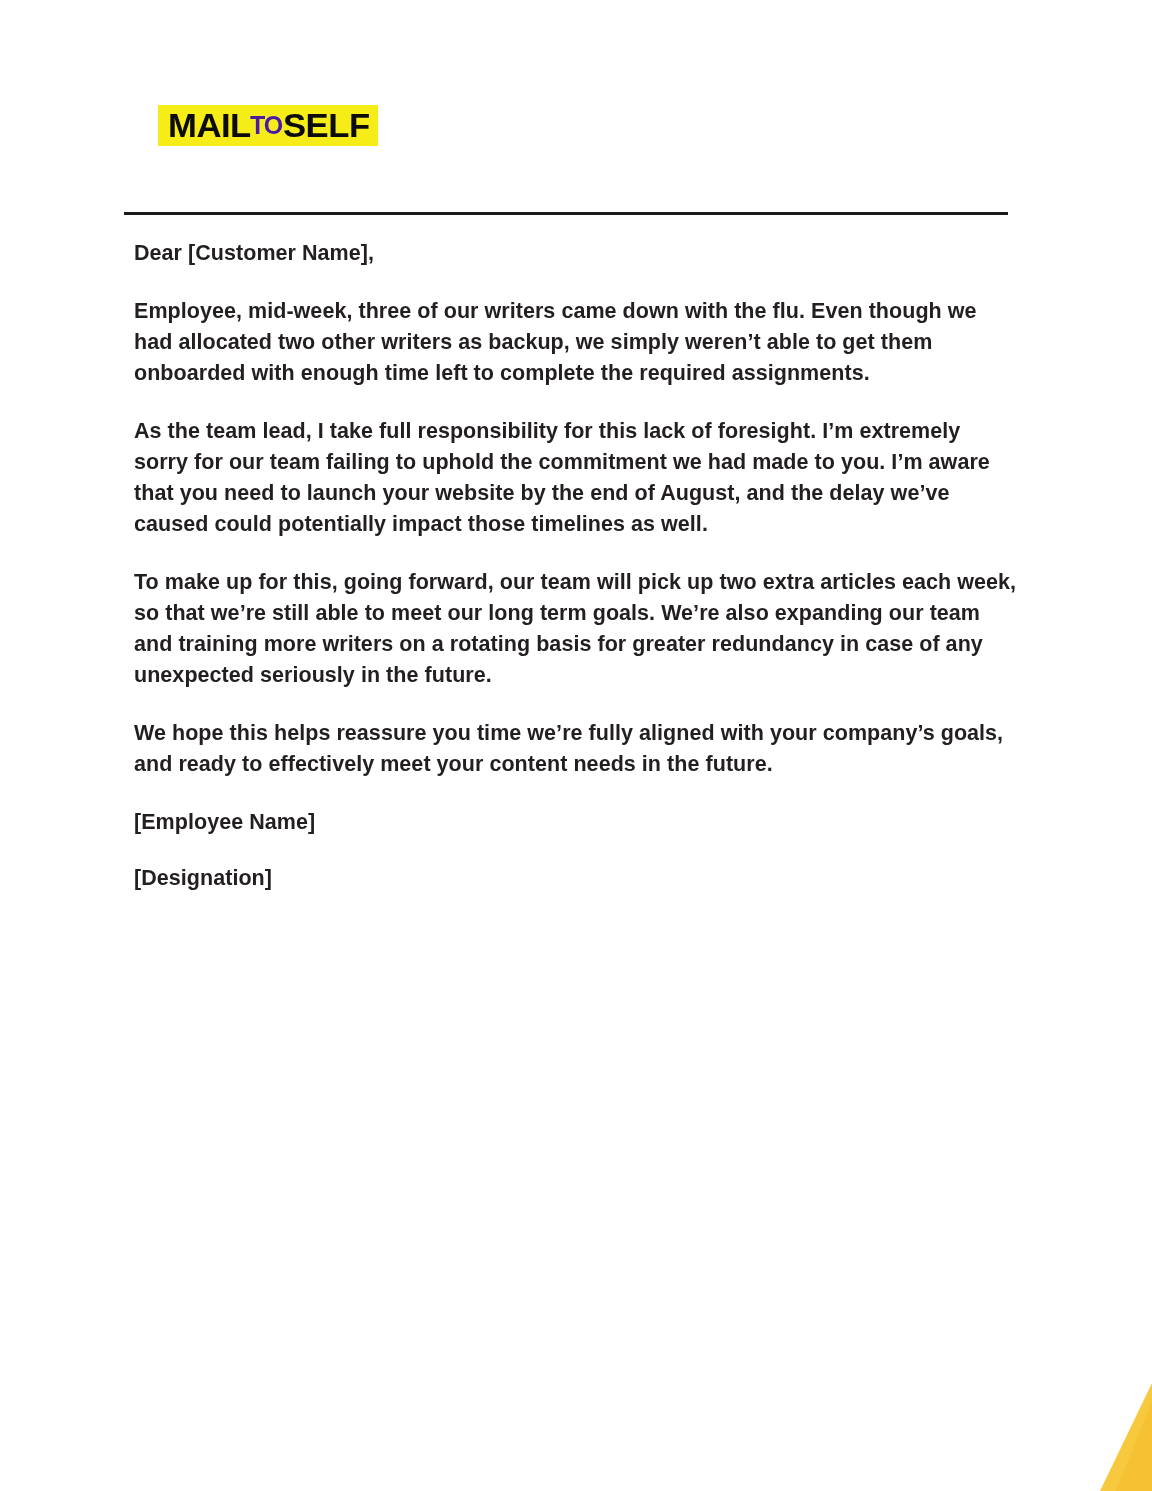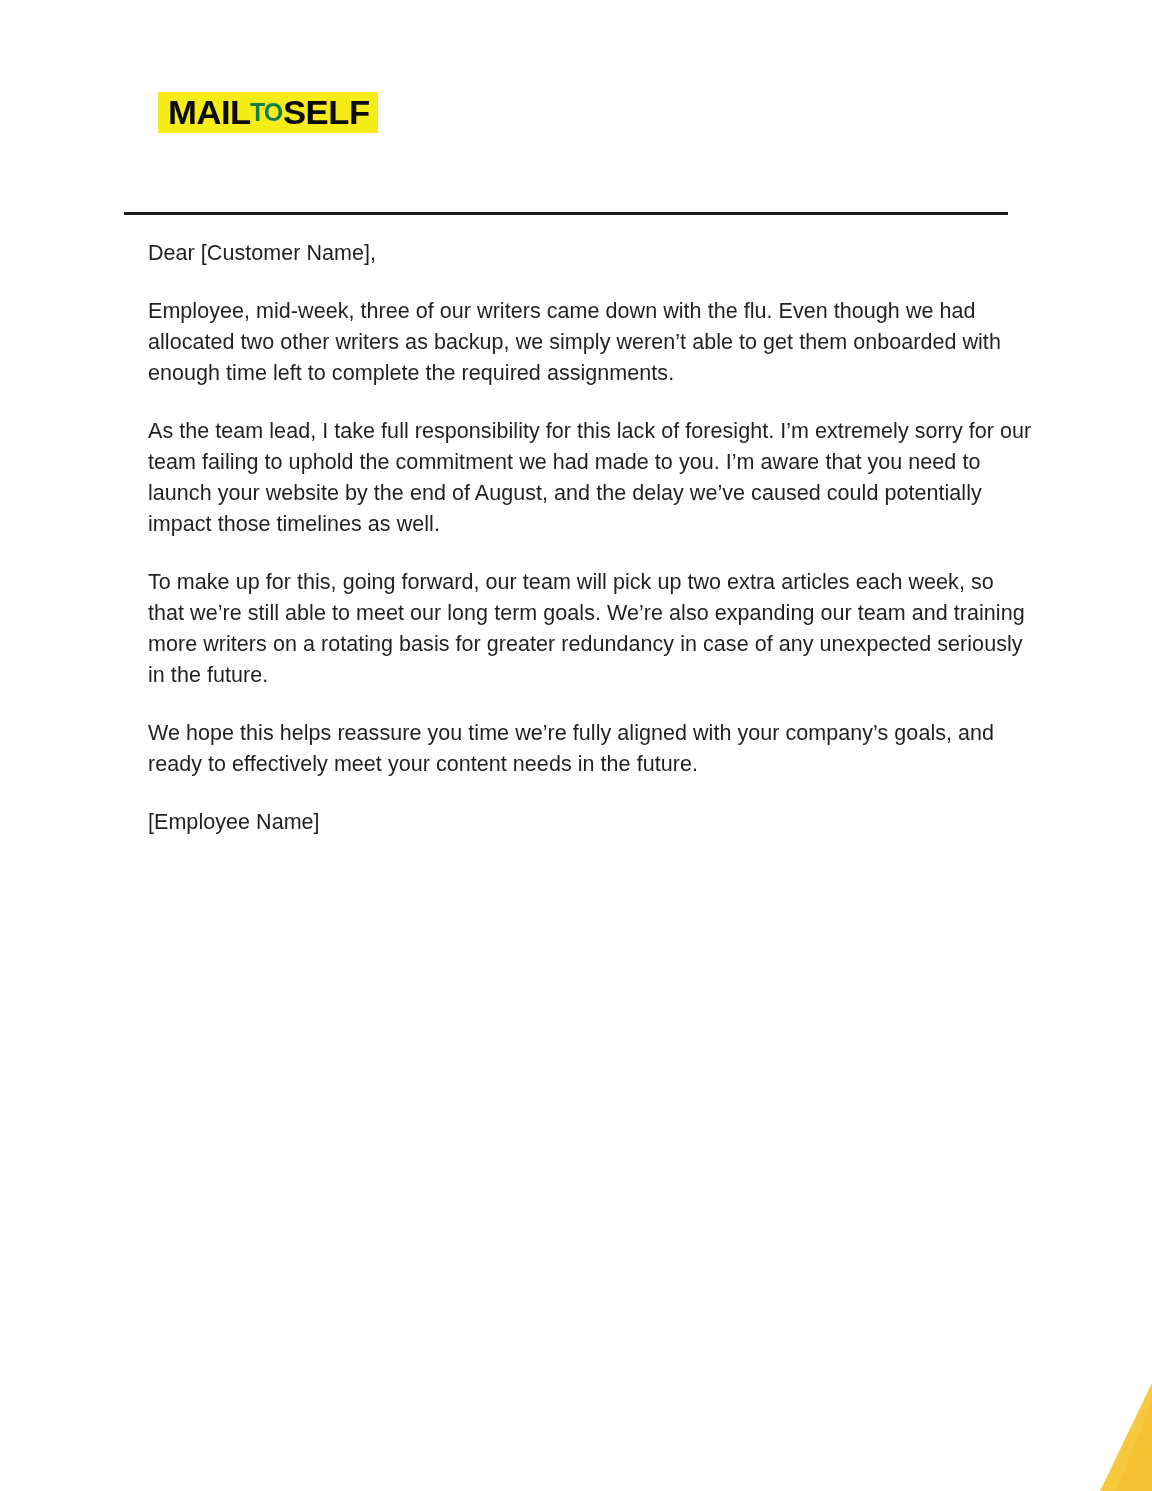--- a/index.html
+++ b/index.html
@@ -26,7 +26,7 @@
   .letterhead {
     position: absolute;
     left: 138px;
-    top: 92px;
+    top: 105px;
     height: 44px;
     padding-left: 20px;
   }

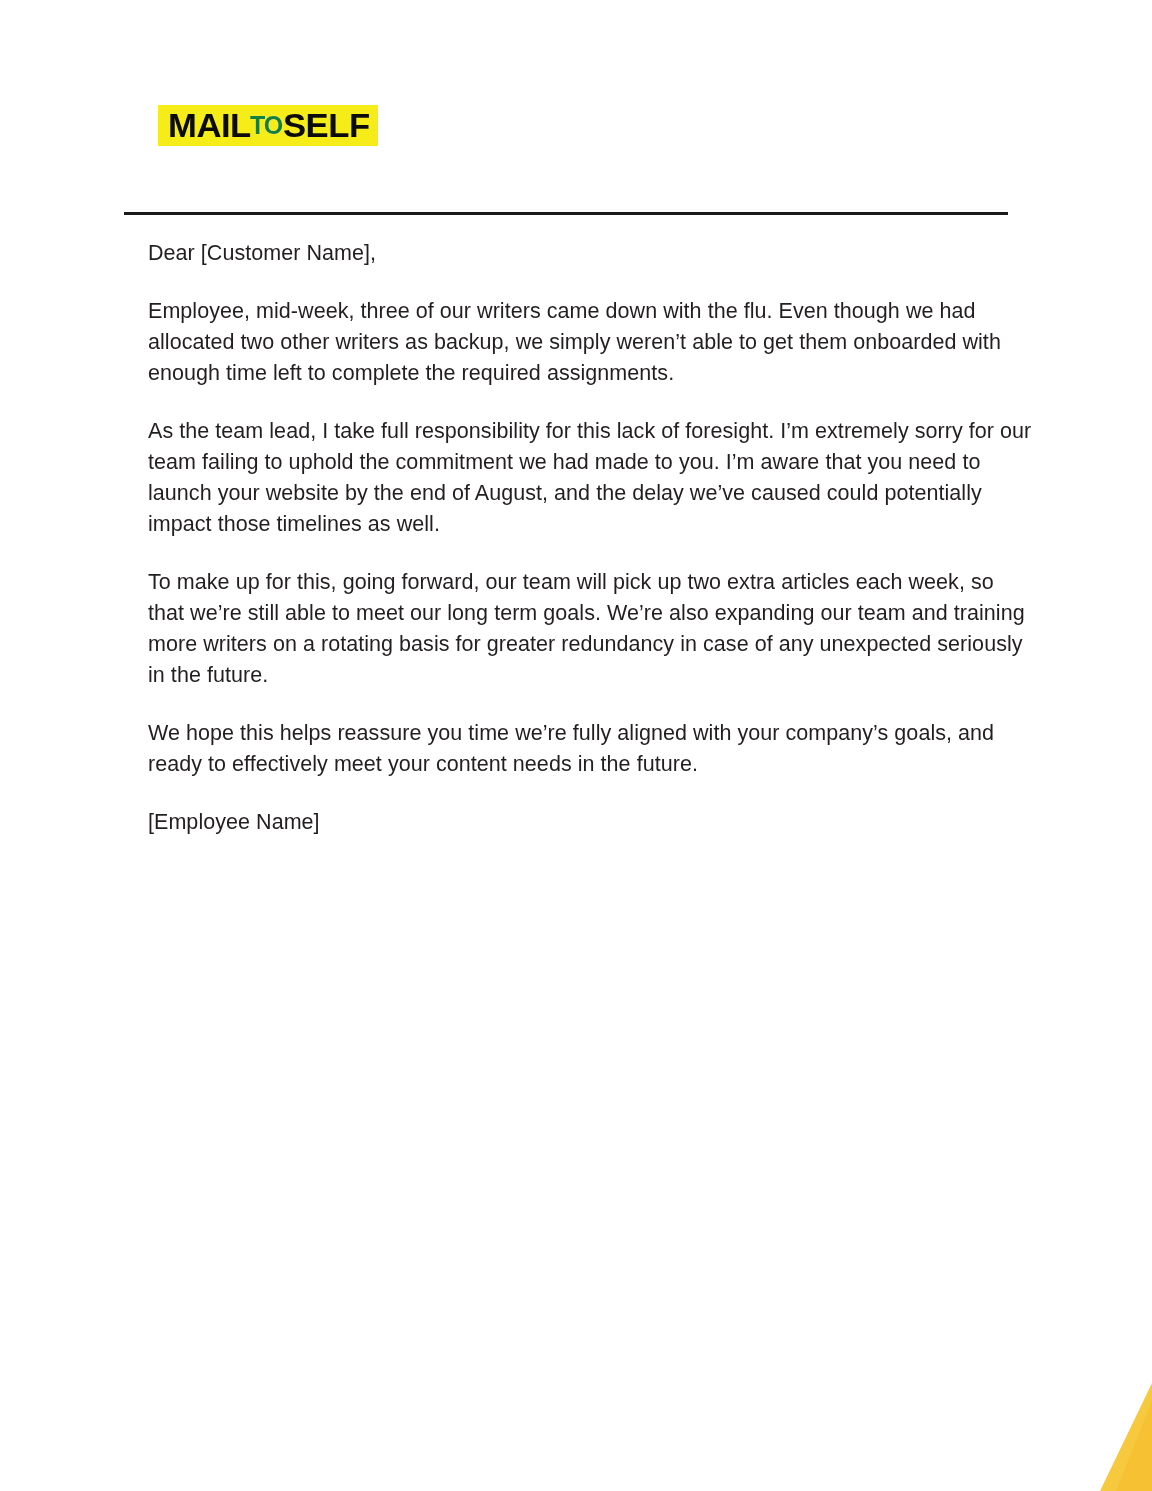--- a/index.html
+++ b/index.html
@@ -59,7 +59,7 @@
     font-family: "Liberation Sans", sans-serif;
     font-weight: bold;
     font-size: 25px;
-    color: #15803d;
+    color: #4c1d95;
     letter-spacing: -1px;
     line-height: 1;
     z-index: 3;

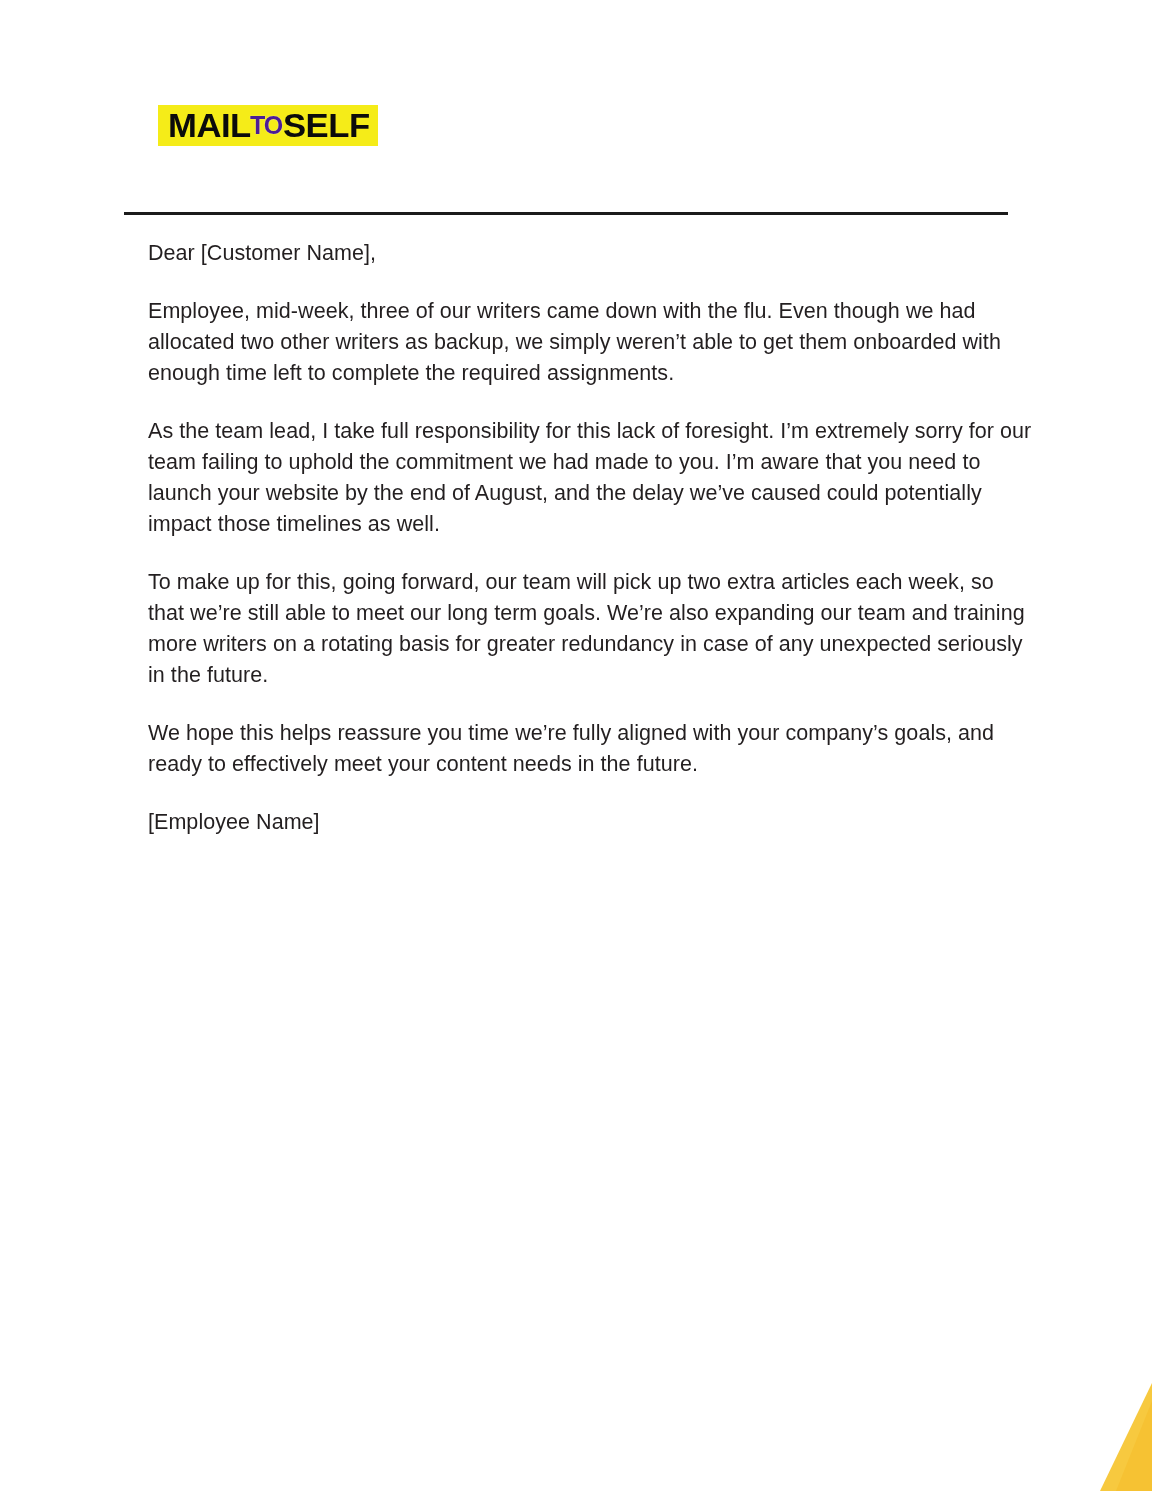--- a/index.html
+++ b/index.html
@@ -79,9 +79,10 @@
   
   .letter-body {
     position: absolute;
-    left: 148px;
+    left: 134px;
     top: 238px;
     width: 885px;
+    font-weight: bold;
   }
   .para {
     margin: 0 0 27px 0;

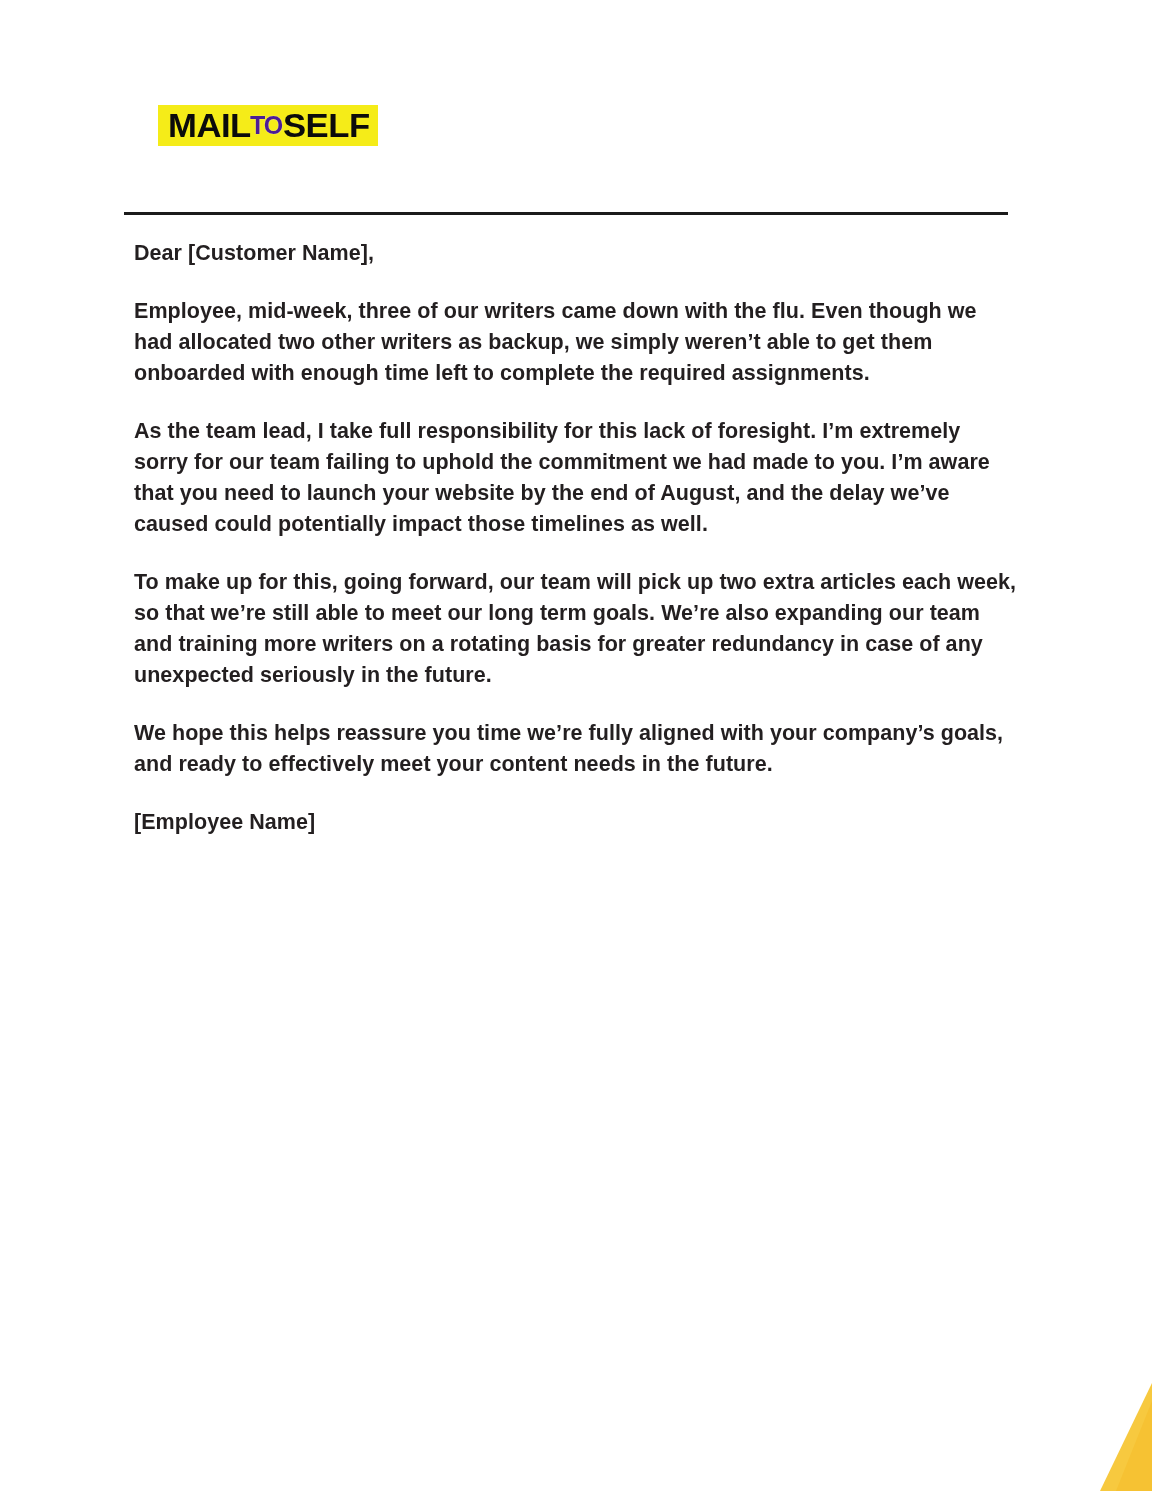--- a/index.html
+++ b/index.html
@@ -134,6 +134,7 @@
     <p class="para">To make up for this, going forward, our team will pick up two extra articles each week, so that we’re still able to meet our long term goals. We’re also expanding our team and training more writers on a rotating basis for greater redundancy in case of any unexpected seriously in the future.</p>
     <p class="para">We hope this helps reassure you time we’re fully aligned with your company’s goals, and ready to effectively meet your content needs in the future.</p>
     <p class="para tight">[Employee Name]</p>
+    <p class="para tight">[Designation]</p>
   </div>
 
   <div class="corner-wedge">

